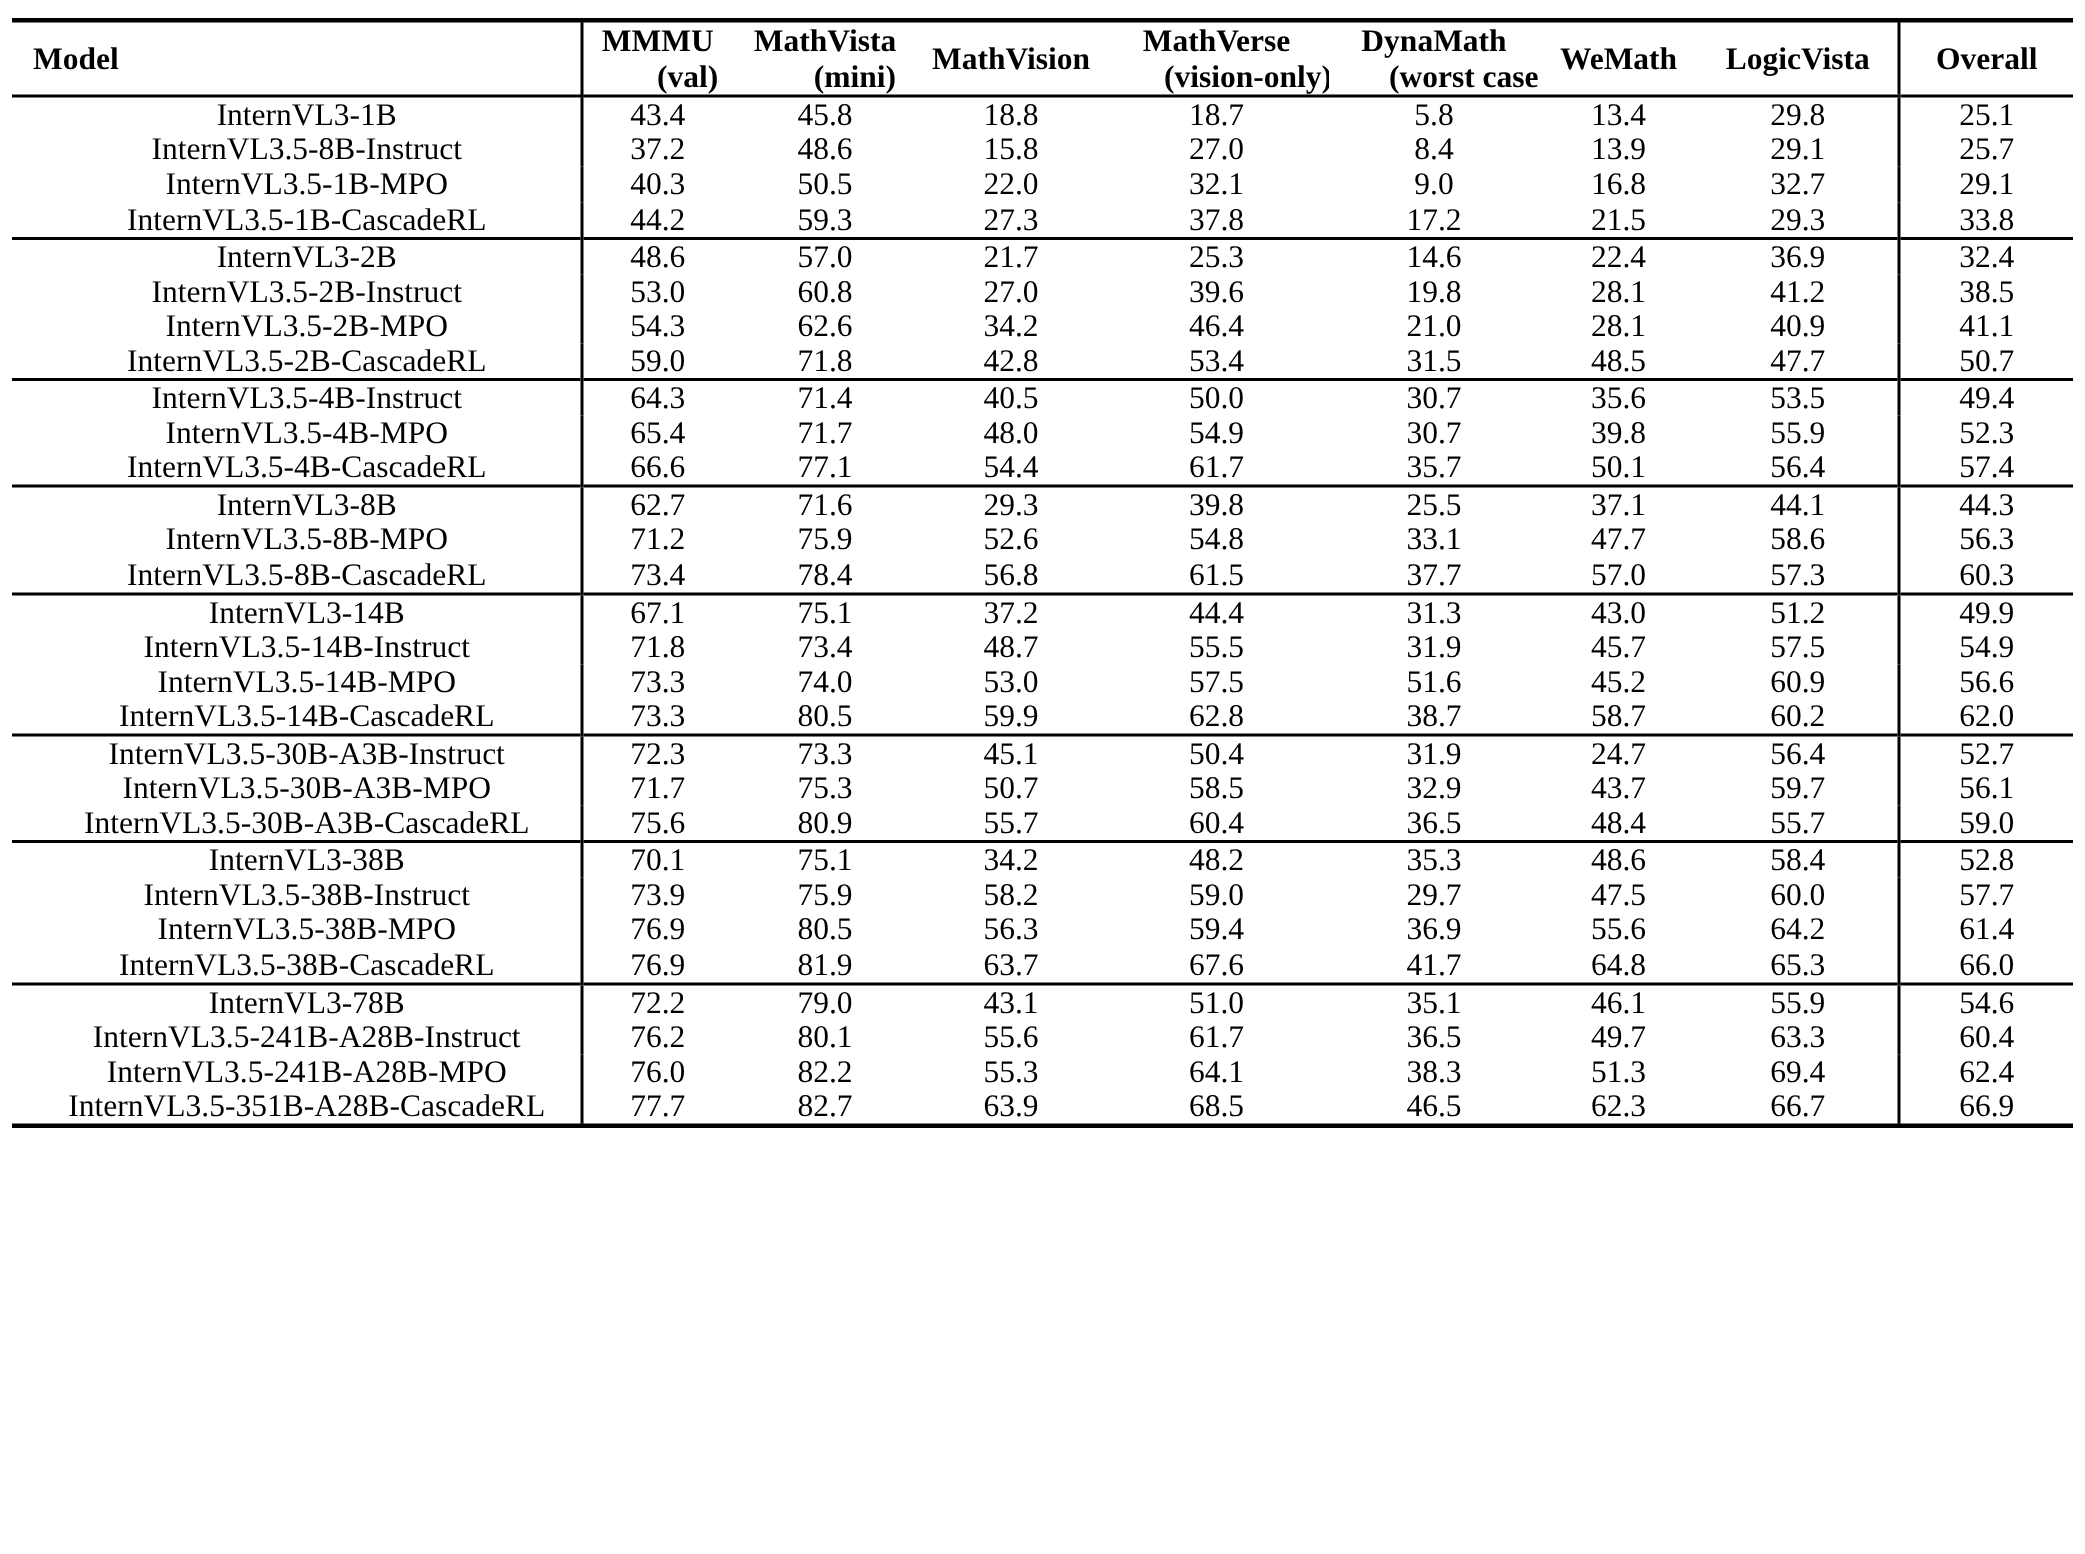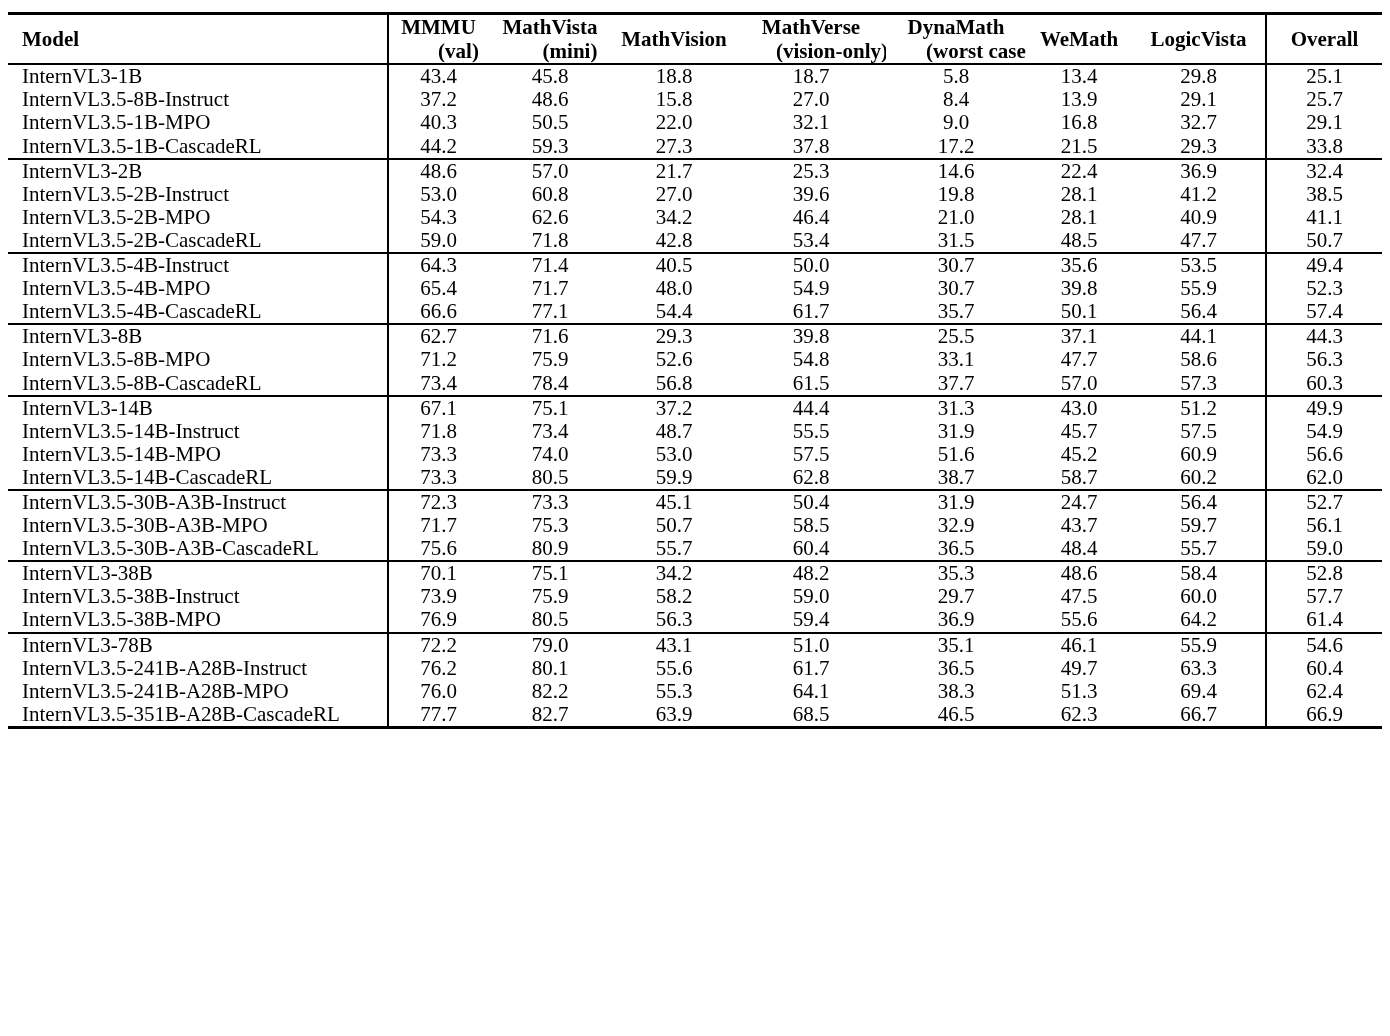--- a/index.html
+++ b/index.html
@@ -55,7 +55,7 @@
     vertical-align: middle;
   }
   tbody td.model-cell {
-    text-align: left;
+    text-align: center;
     padding-left: 14px;
   }
   tbody tr.group-start td {

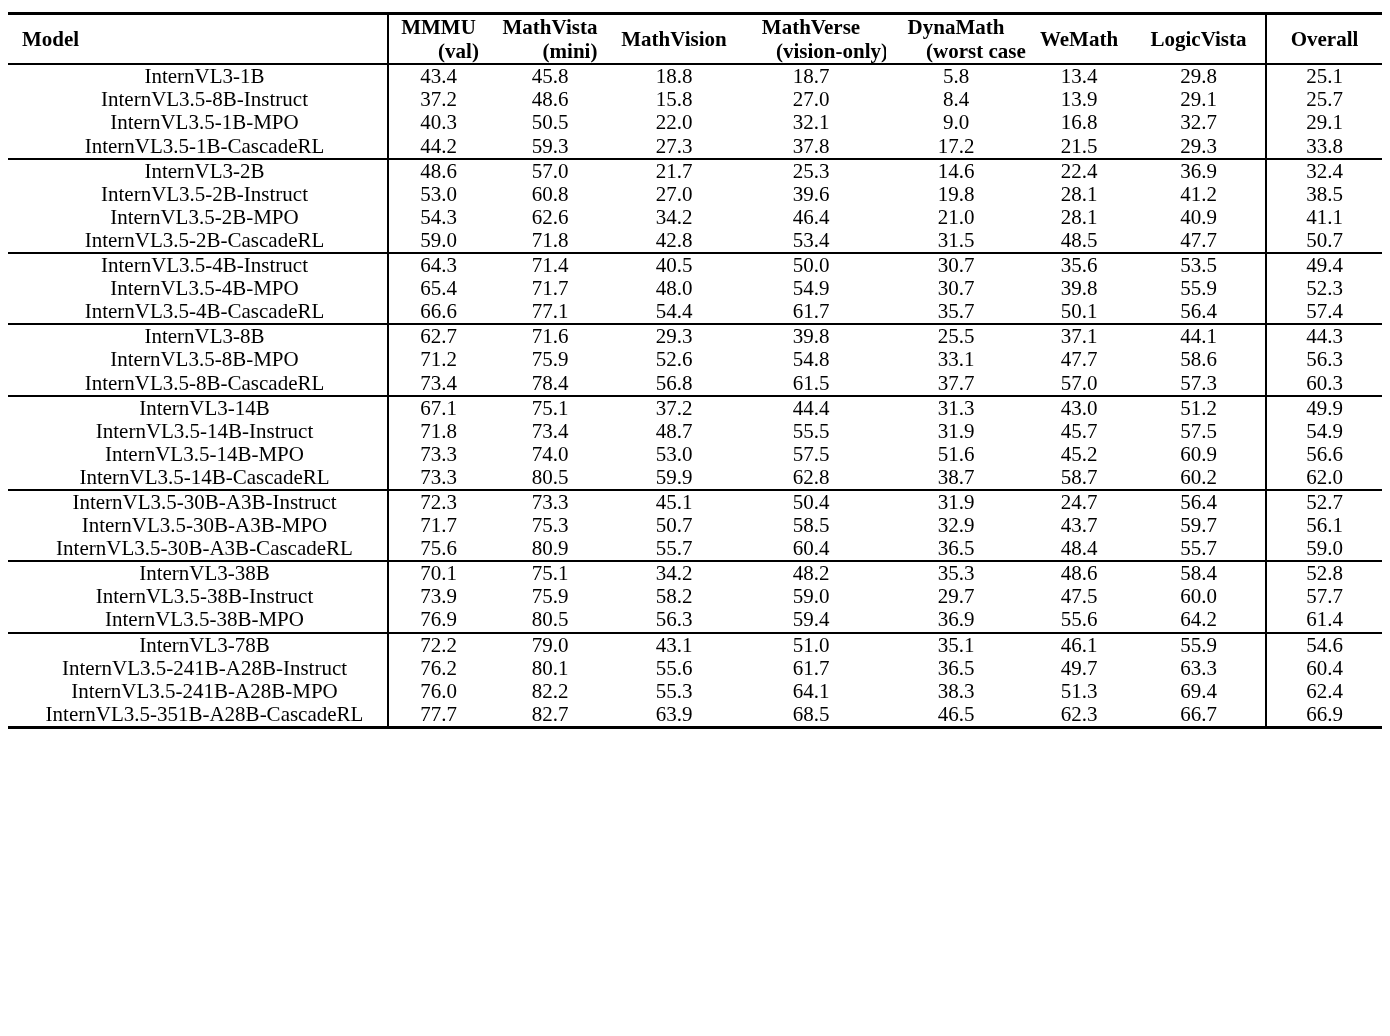--- a/index.html
+++ b/index.html
@@ -378,6 +378,17 @@
           <td class="score-cell">64.2</td>
           <td class="score-cell overall-cell">61.4</td>
         </tr>
+        <tr>
+          <td class="model-cell">InternVL3.5-38B-CascadeRL</td>
+          <td class="score-cell">76.9</td>
+          <td class="score-cell">81.9</td>
+          <td class="score-cell">63.7</td>
+          <td class="score-cell">67.6</td>
+          <td class="score-cell">41.7</td>
+          <td class="score-cell">64.8</td>
+          <td class="score-cell">65.3</td>
+          <td class="score-cell overall-cell">66.0</td>
+        </tr>
         <tr class="group-start">
           <td class="model-cell">InternVL3-78B</td>
           <td class="score-cell">72.2</td>

